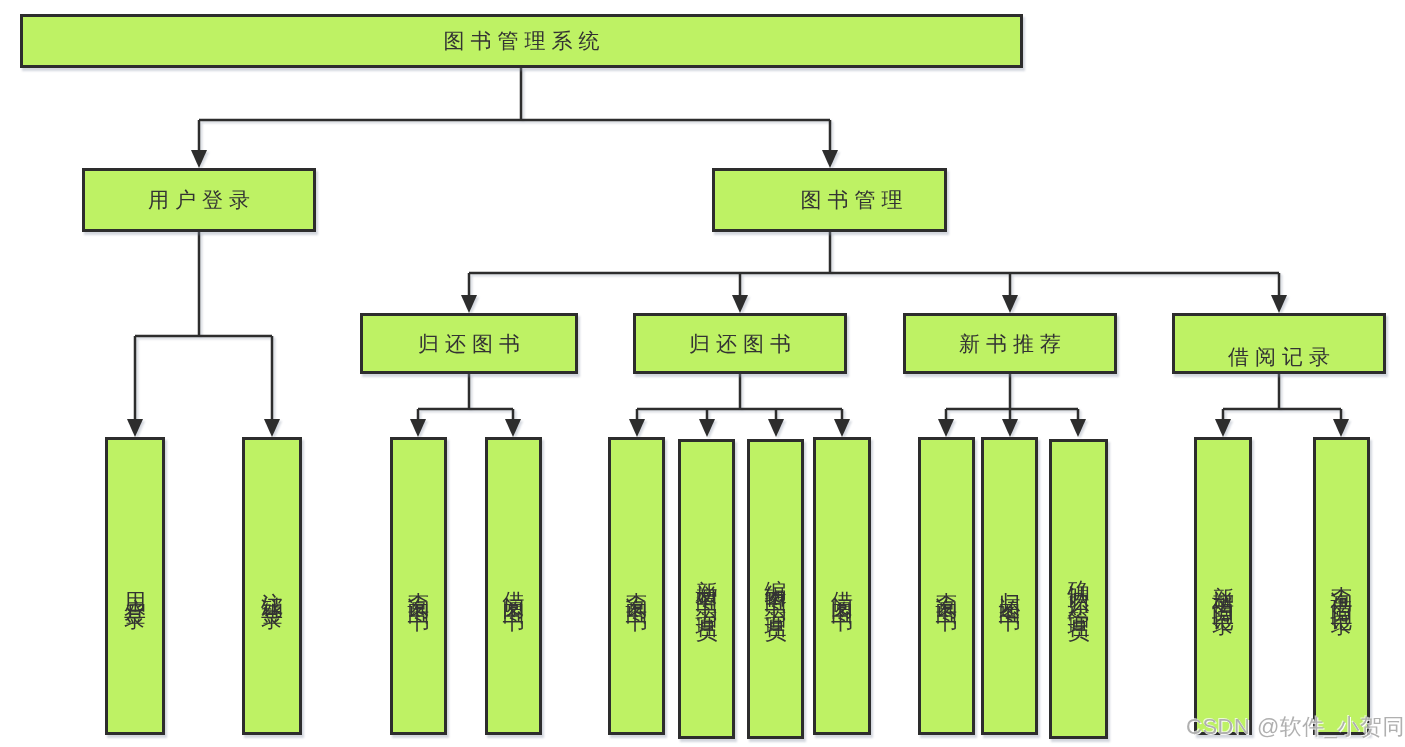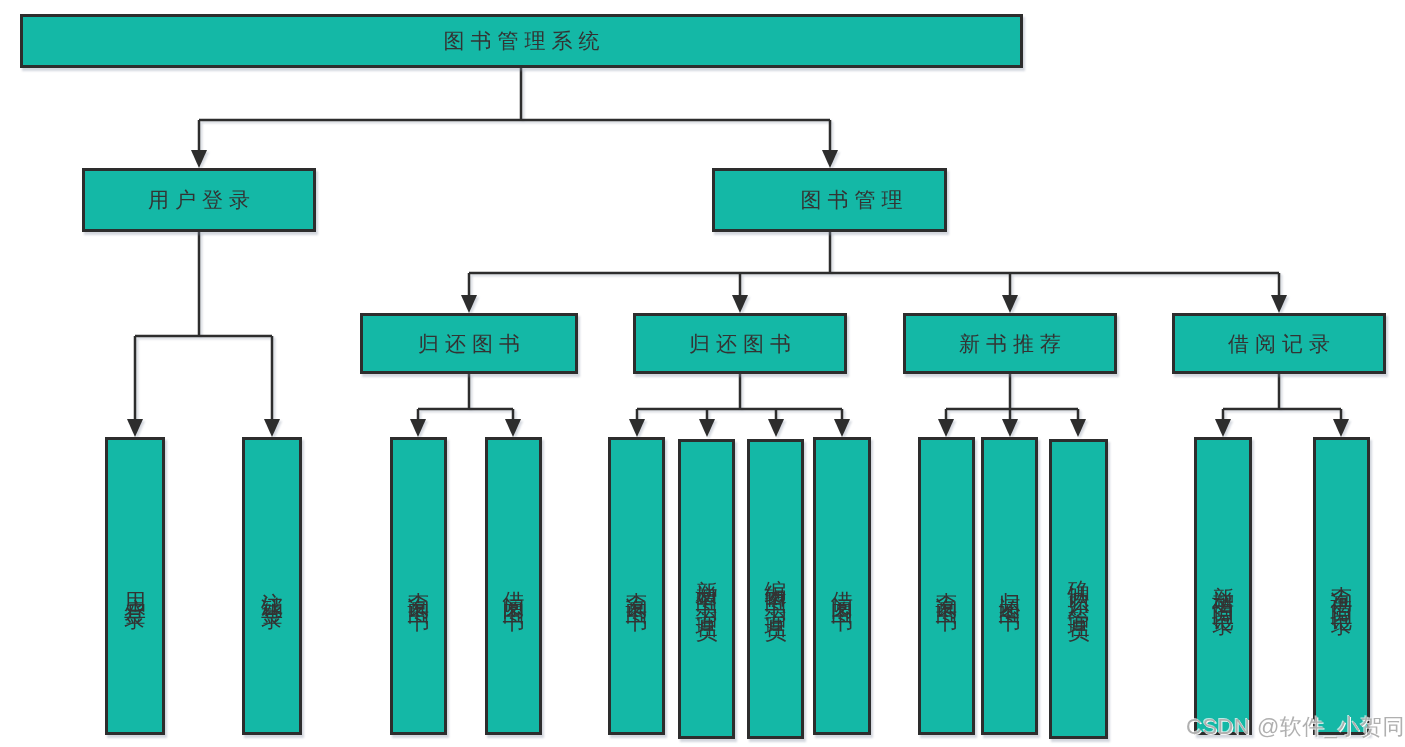--- a/index.html
+++ b/index.html
@@ -20,7 +20,7 @@
     filter:drop-shadow(2px 2px 1px rgba(130,140,160,0.35));}
   .node{
     position:absolute;
-    background:#14b8a6;
+    background:#bef264;
     border:3px solid var(--line);
     box-shadow:2px 3px 2px rgba(130,140,160,0.35);
     display:flex;align-items:center;justify-content:center;

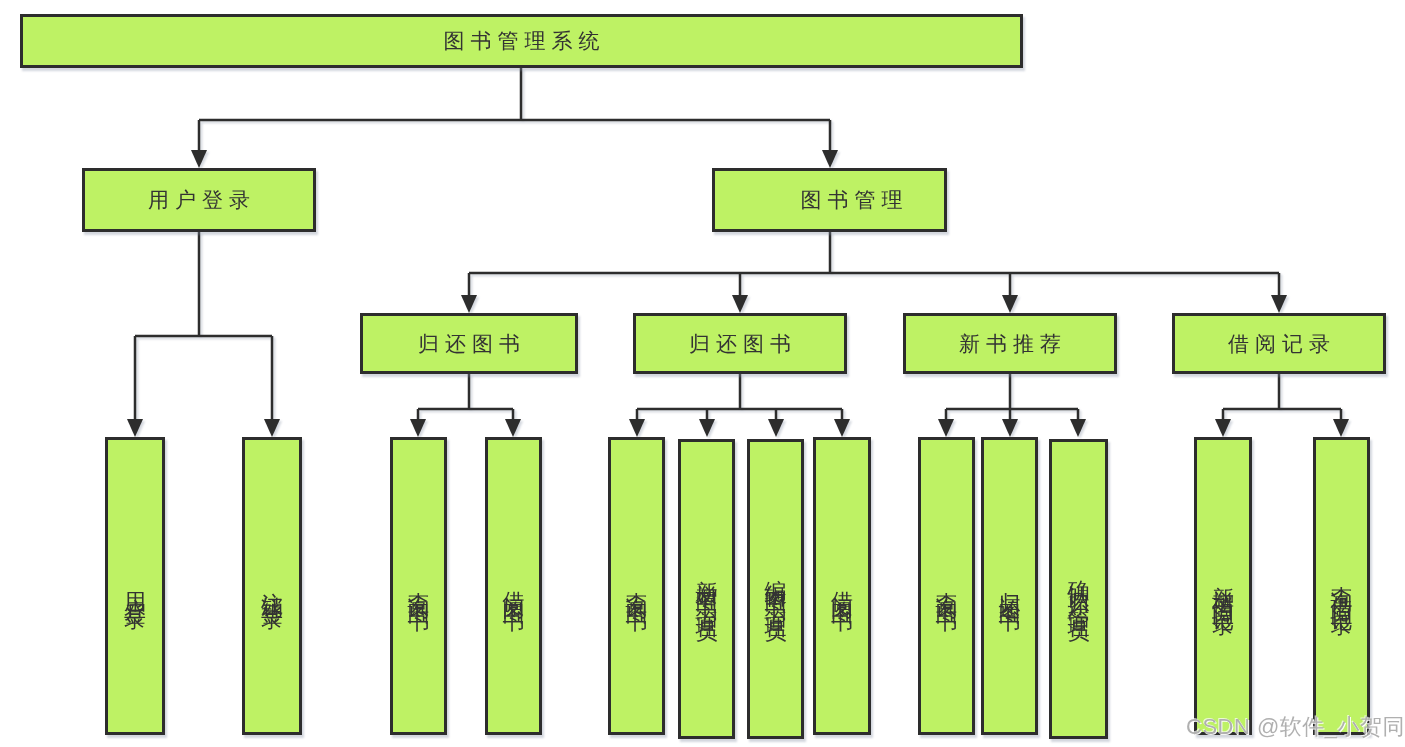--- a/index.html
+++ b/index.html
@@ -110,7 +110,7 @@
   <div class="node h-node" style="left:903px;top:313px;width:214px;height:61px;">
     <span>新书推荐</span>
   </div>
-  <div class="node h-node" style="left:1172px;top:313px;width:214px;height:61px;">
+  <div class="node h-node" style="left:1172px;top:313px;width:214px;height:61px;align-items:flex-end;">
     <span>借阅记录</span>
   </div>
 

